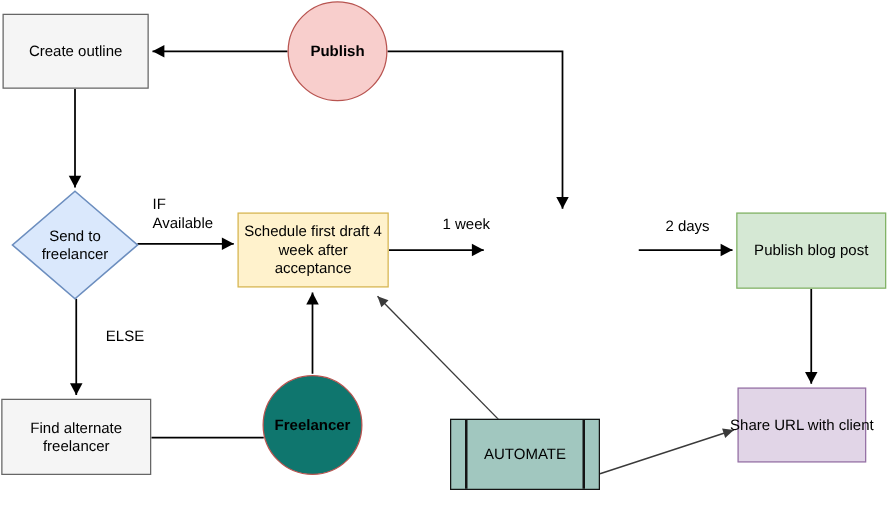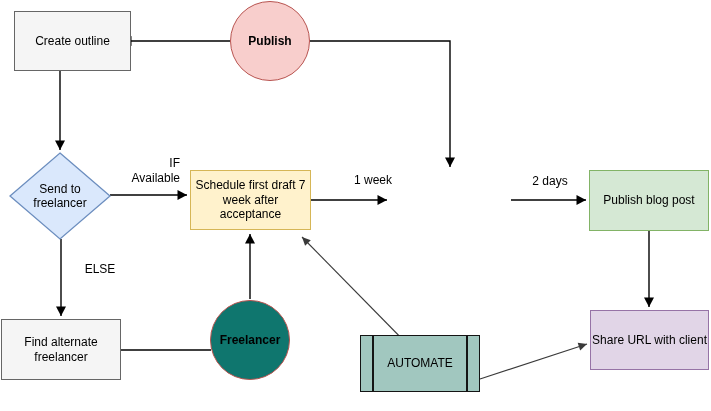--- a/index.html
+++ b/index.html
@@ -67,7 +67,7 @@
     <span style="width:62px;">Send to freelancer</span>
   </div>
 
-  <div class="node" style="left: 14px; top: 11px; width: 117px; height: 60px; background-color: rgb(245, 245, 245); border-color: rgb(102, 102, 102);">
+  <div class="node" style="left: 2px; top: 11px; width: 117px; height: 60px; background-color: rgb(245, 245, 245); border-color: rgb(102, 102, 102);">
     <span>Create outline</span>
   </div>
 

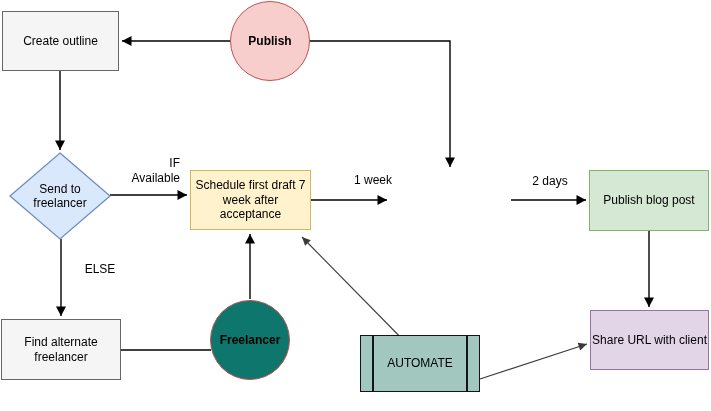--- a/index.html
+++ b/index.html
@@ -23,7 +23,7 @@
   .proc-bar { position:absolute; top:0; bottom:0; width:1.6px; background:#141414; }
   .edge-label {
     position:absolute; transform:translate(-50%,-50%);
-    text-align:right; line-height:1.25; background:#ffffff; padding:0 1px;
+    text-align:left; line-height:1.25; background:#ffffff; padding:0 1px;
     white-space:pre-line;
   }
   .nowrap { white-space:nowrap; }

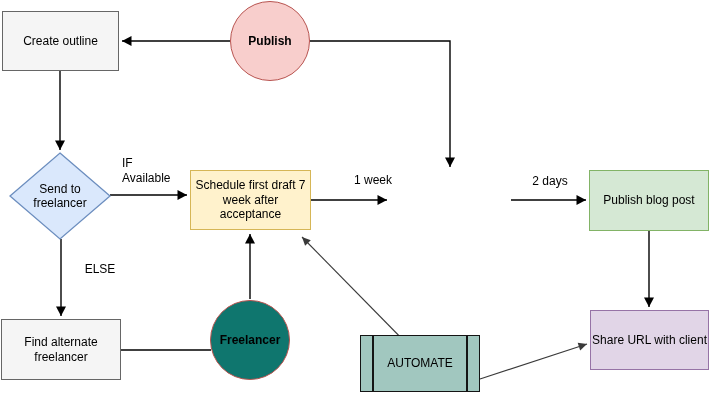--- a/index.html
+++ b/index.html
@@ -72,7 +72,7 @@
   </div>
 
   <div class="node" style="left: 190px; top: 170px; width: 121px; height: 60px; background-color: rgb(255, 242, 204); border-color: rgb(214, 182, 86);">
-    <span style="width:116px;">Schedule first draft 7 week after acceptance</span>
+    <span style="width:116px;">Schedule first draft 4 week after acceptance</span>
   </div>
 
 

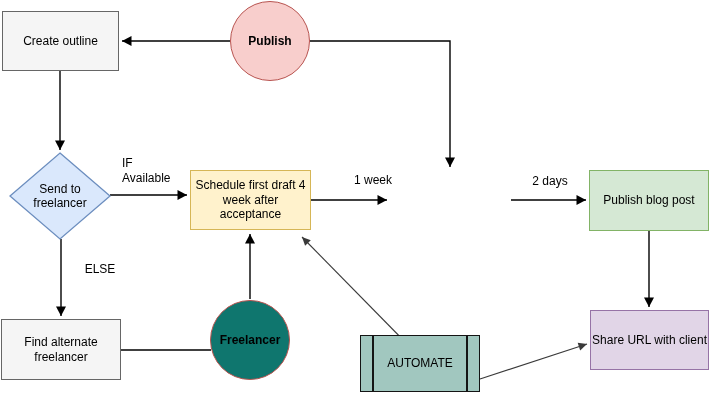--- a/index.html
+++ b/index.html
@@ -84,7 +84,7 @@
     <span class="nowrap">Publish blog post</span>
   </div>
 
-  <div class="node" style="left: 590px; top: 310px; width: 119px; height: 60px; background-color: rgb(225, 213, 231); border-color: rgb(150, 115, 166);">
+  <div class="node" style="left: 590px; top: 310px; width: 103px; height: 60px; background-color: rgb(225, 213, 231); border-color: rgb(150, 115, 166);">
     <span class="nowrap">Share URL with client</span>
   </div>
 

